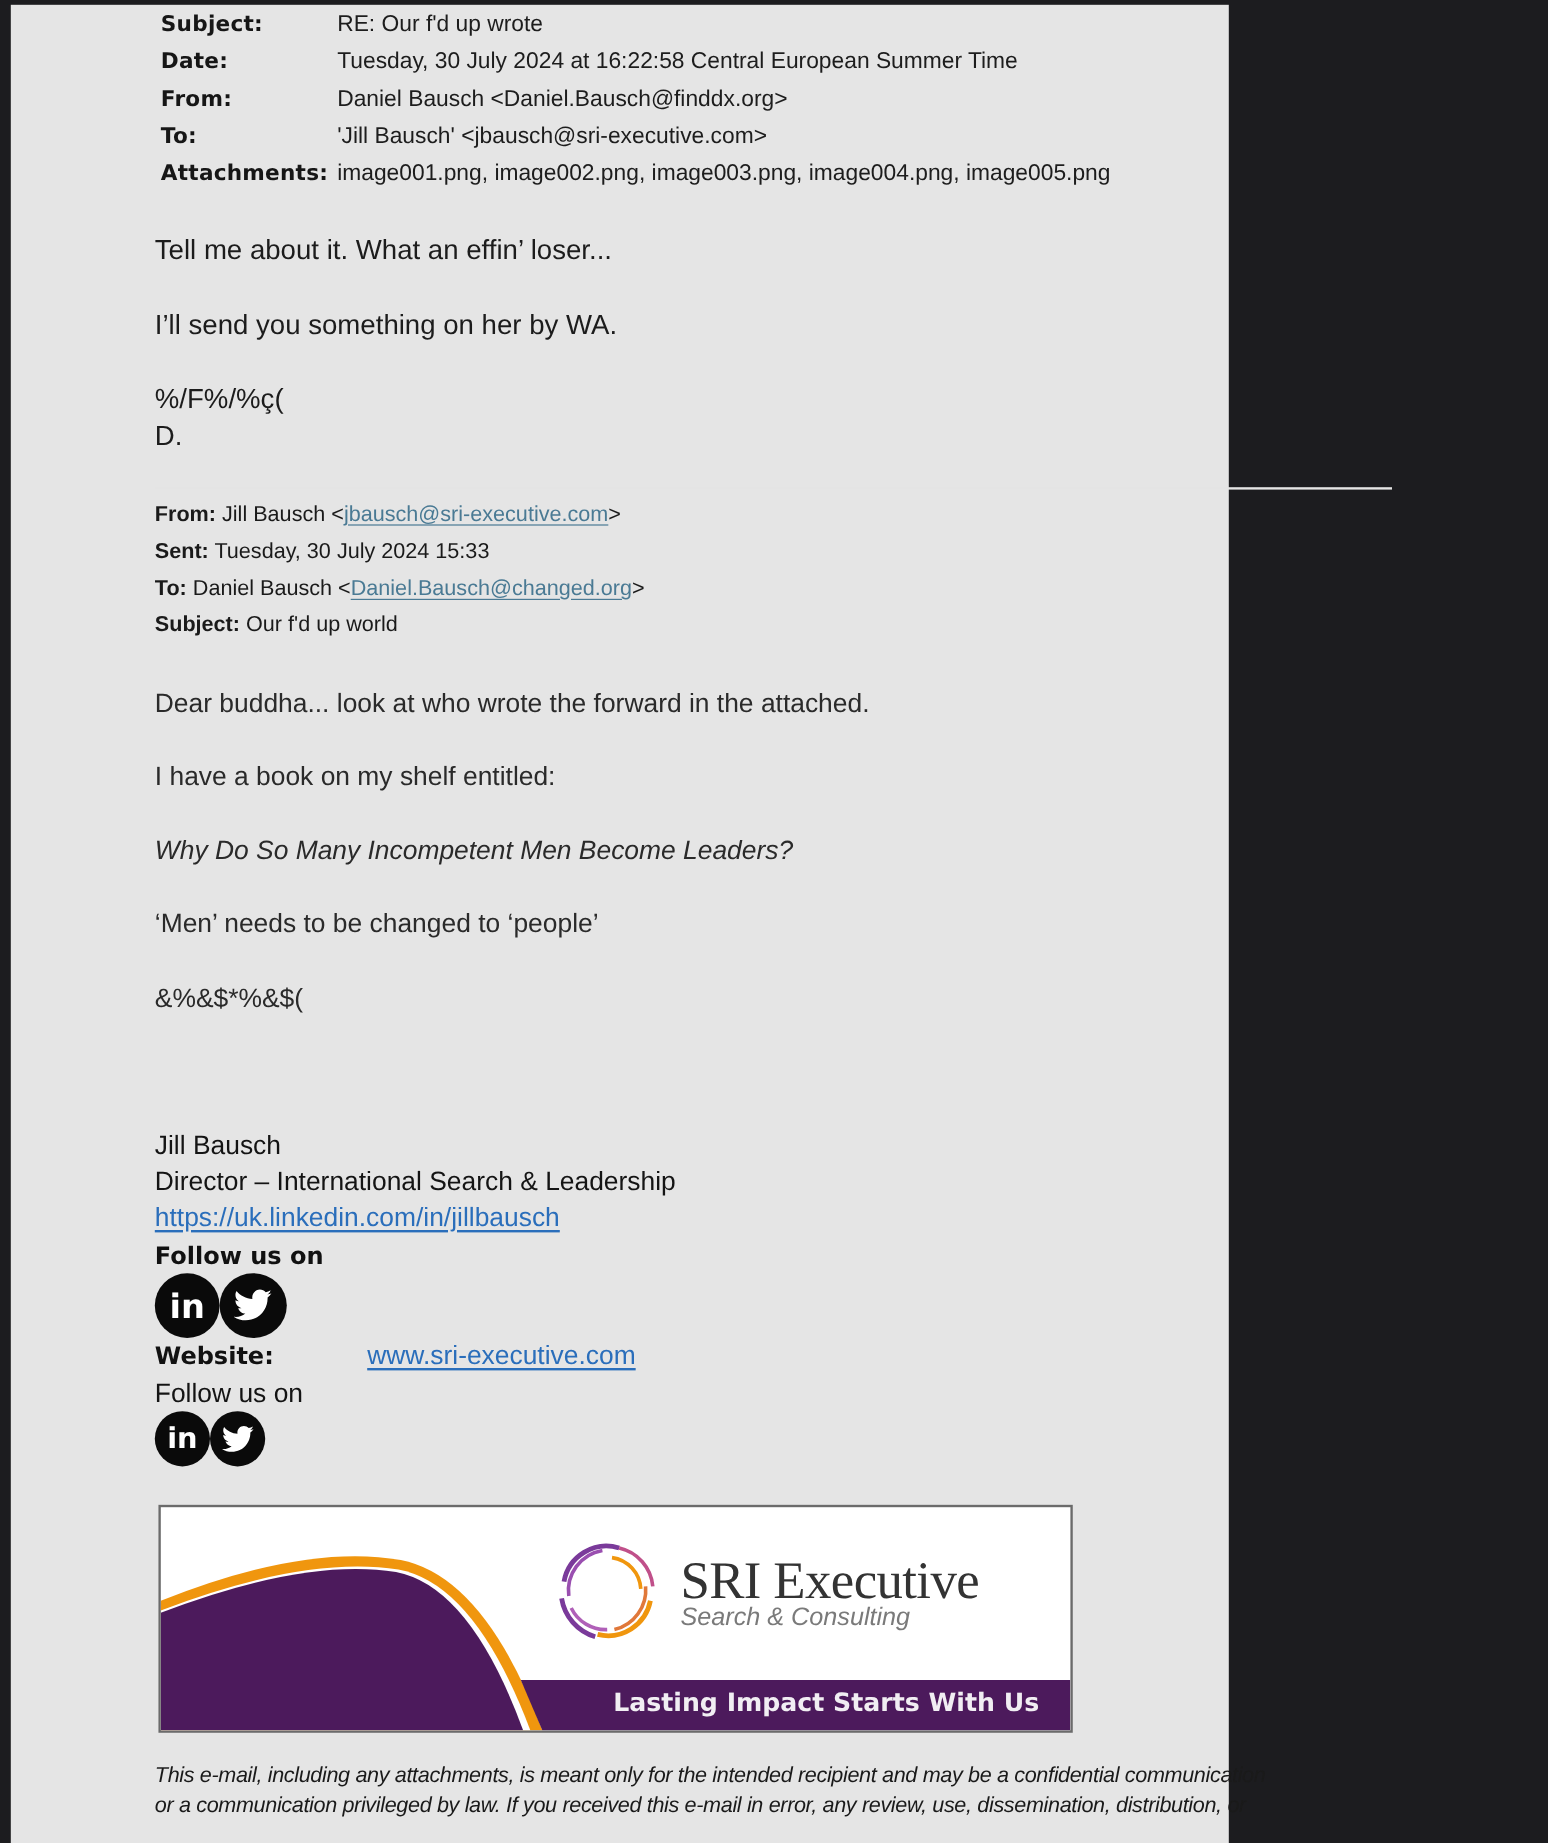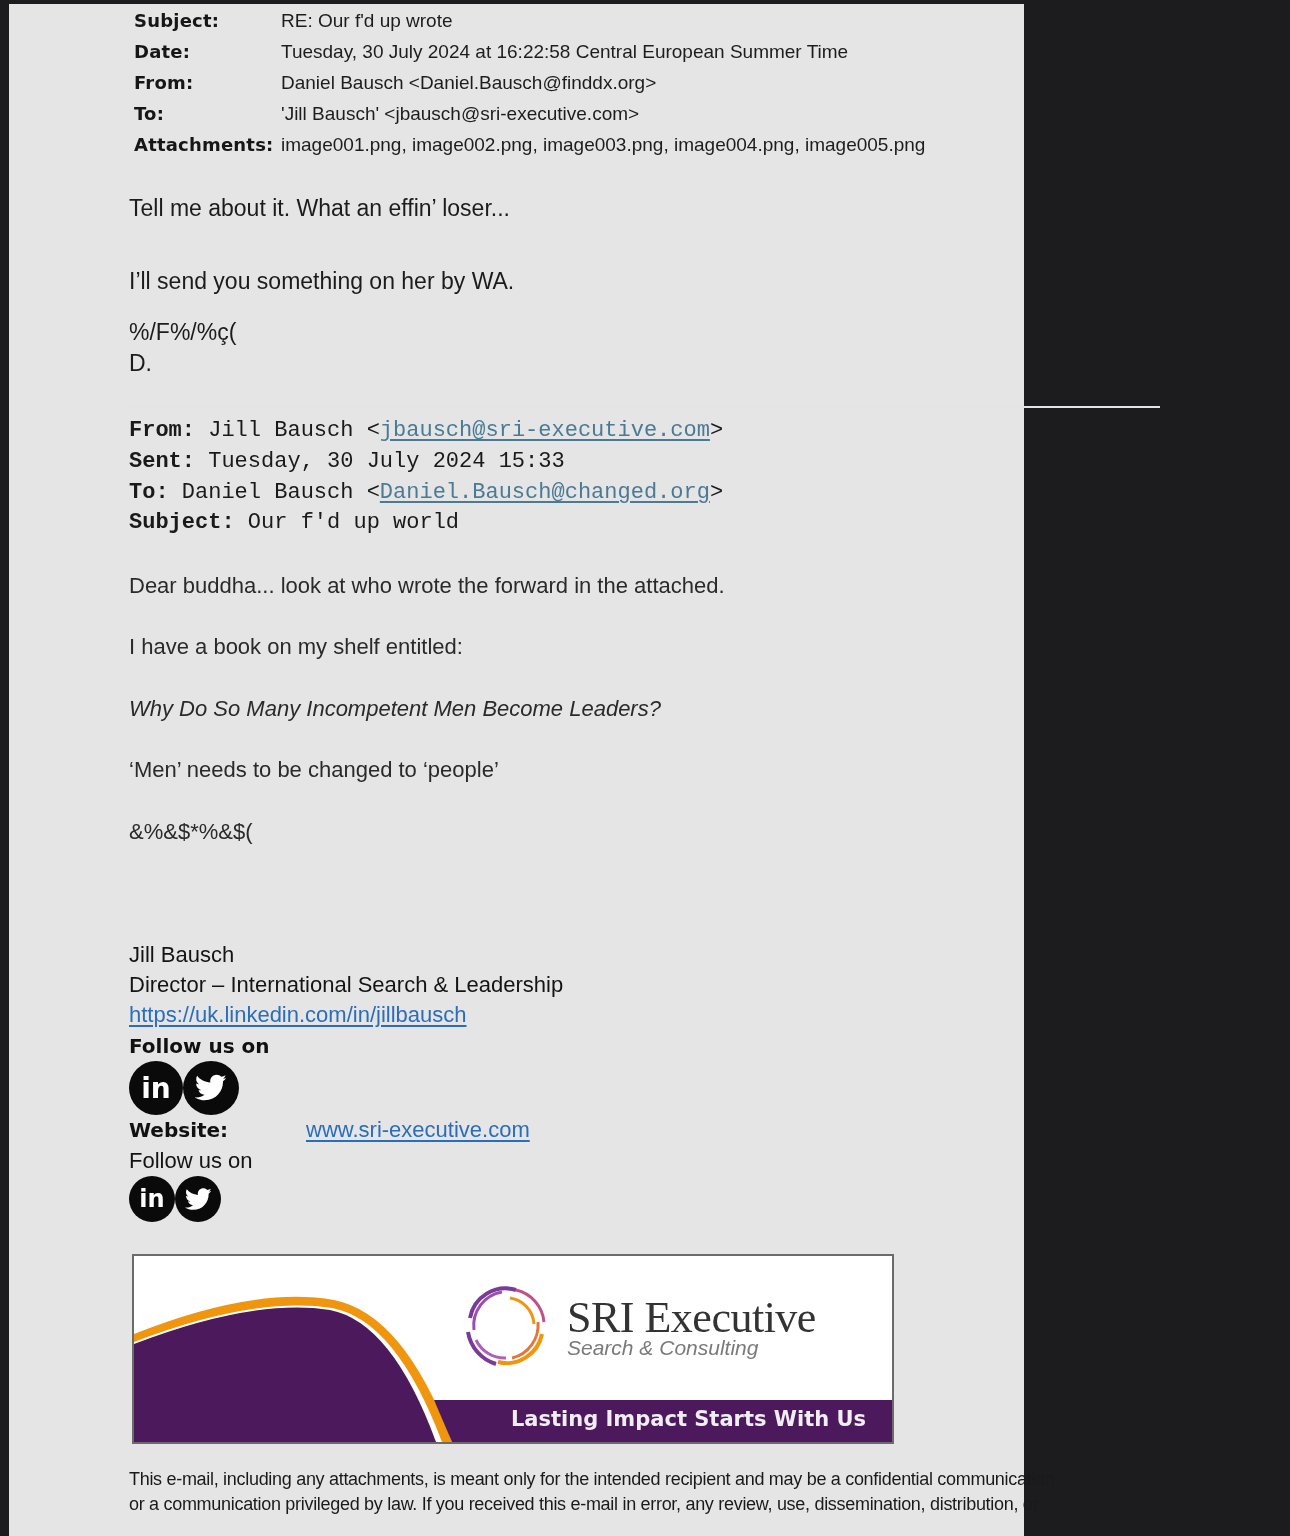--- a/index.html
+++ b/index.html
@@ -112,7 +112,7 @@
 
   <div>
     <span class="abs body-text" style="left:120px;top:191px;">Tell me about it. What an effin’ loser...</span>
-    <span class="abs body-text" style="left:120px;top:253px;margin-top:11px;">I’ll send you something on her by WA.</span>
+    <span class="abs body-text" style="left:120px;top:253px;">I’ll send you something on her by WA.</span>
     <span class="abs body-text" style="left:120px;top:315px;">%/F%/%ç(</span>
     <span class="abs body-text" style="left:120px;top:346px;">D.</span>
   </div>

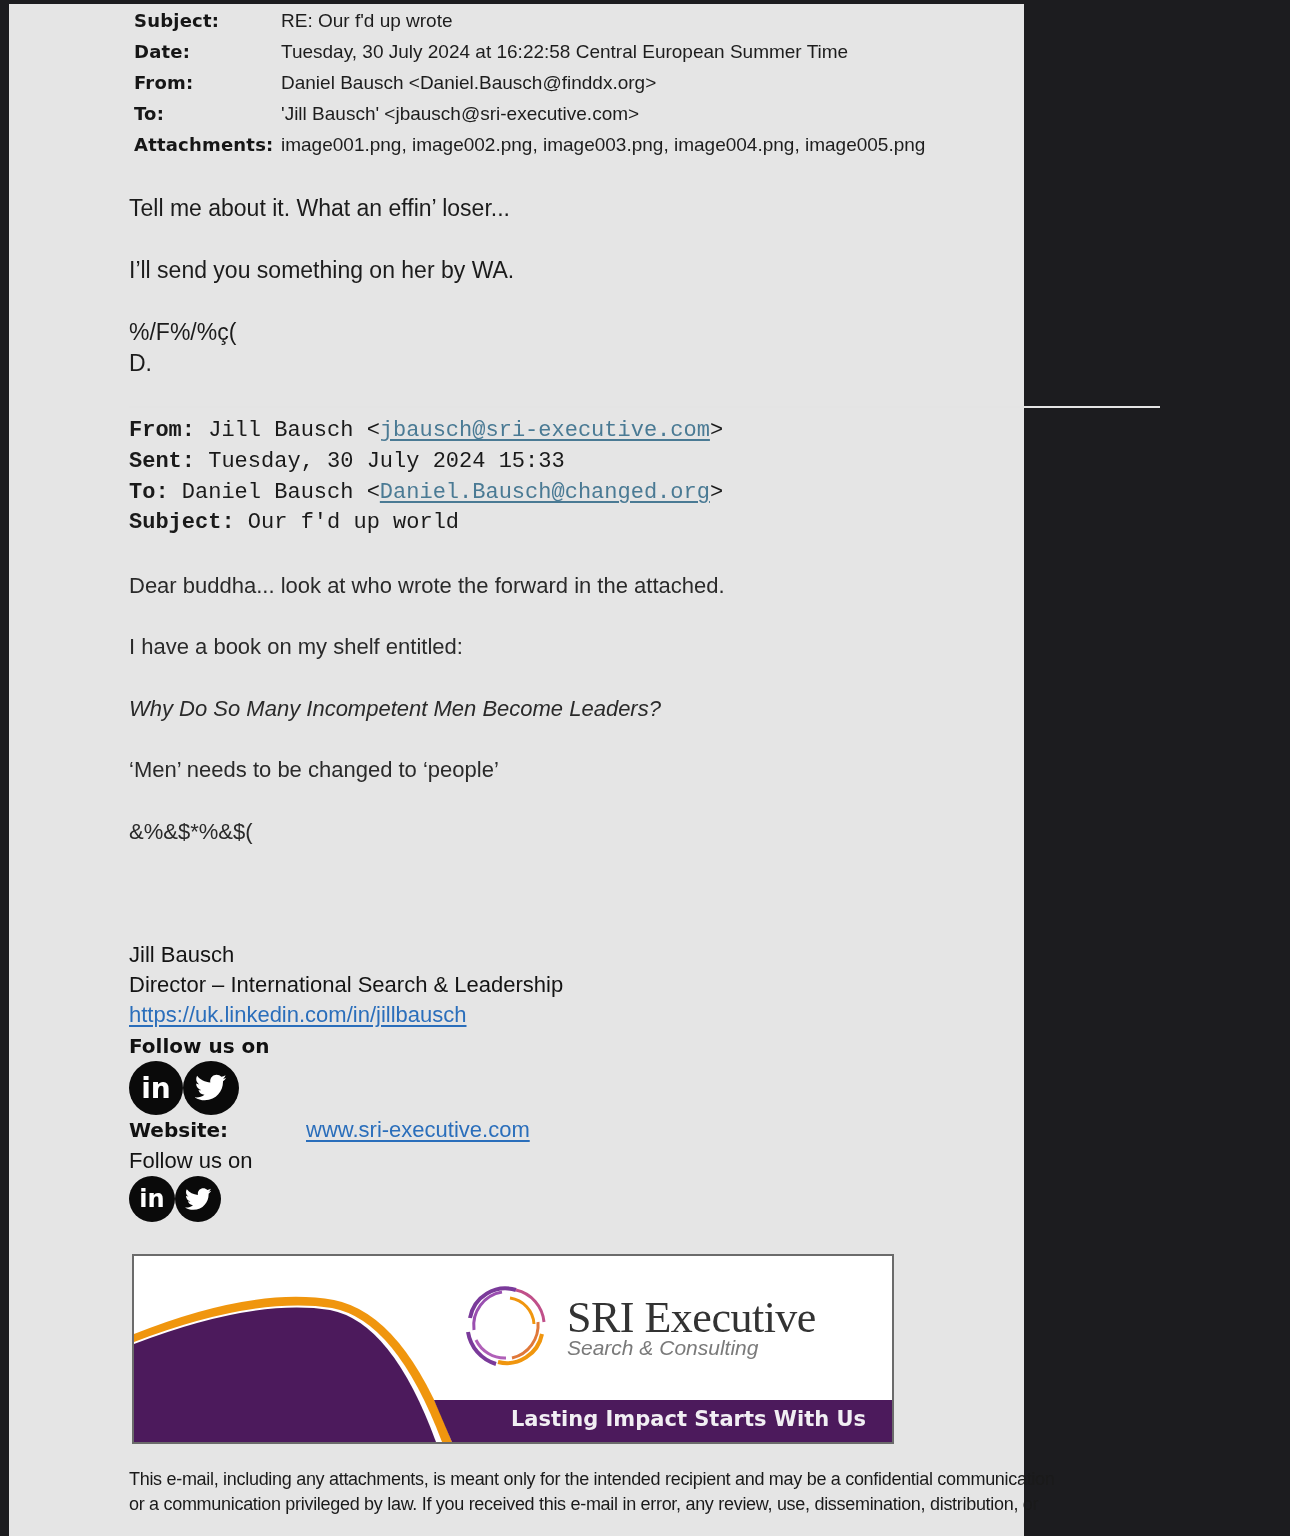--- a/index.html
+++ b/index.html
@@ -39,8 +39,8 @@
   }
 
   .fw {
-    font-family:Liberation Mono, monospace;
-    font-size:22px; color:#1a1a1a;
+    font-family:Liberation Sans, sans-serif;
+    font-size:18px; color:#1a1a1a;
   }
   .fw b { font-weight:bold; }
   .fw-link { color:#4a7a94; text-decoration:underline; text-underline-offset:3px; }

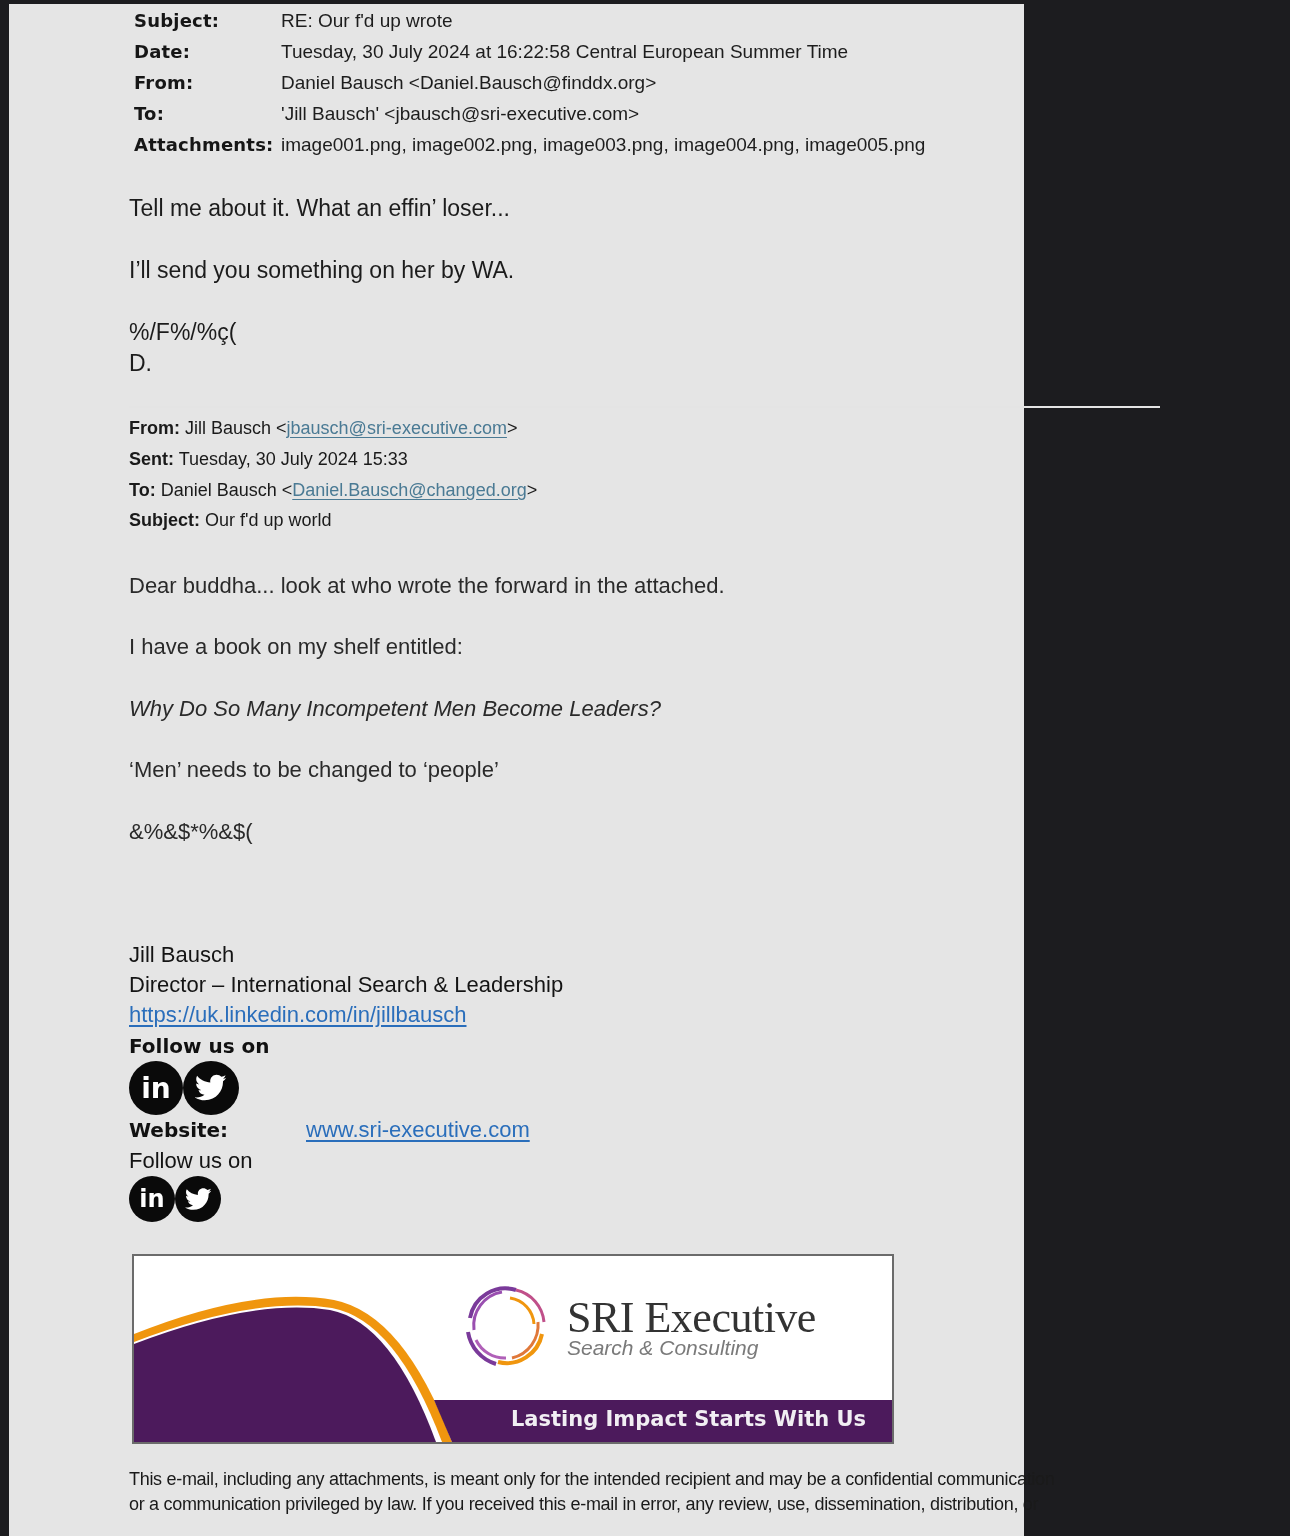--- a/index.html
+++ b/index.html
@@ -84,7 +84,7 @@
   }
 
   .disclaimer {
-    font-family:"Liberation Sans", sans-serif; 
+    font-family:"Liberation Sans", sans-serif; font-style:italic;
     font-size:18px; color:#1a1a1a; letter-spacing:-0.3px;text-align:right;
   }
 </style>

